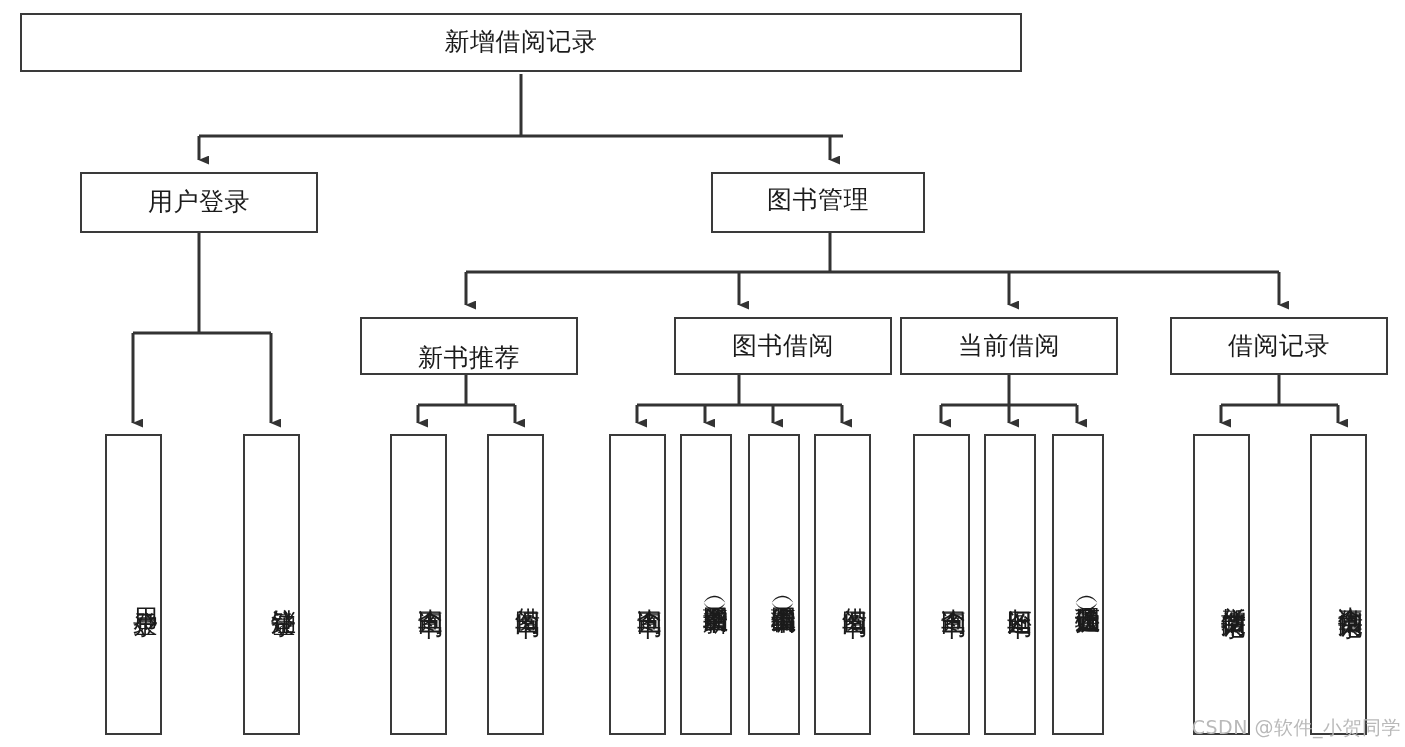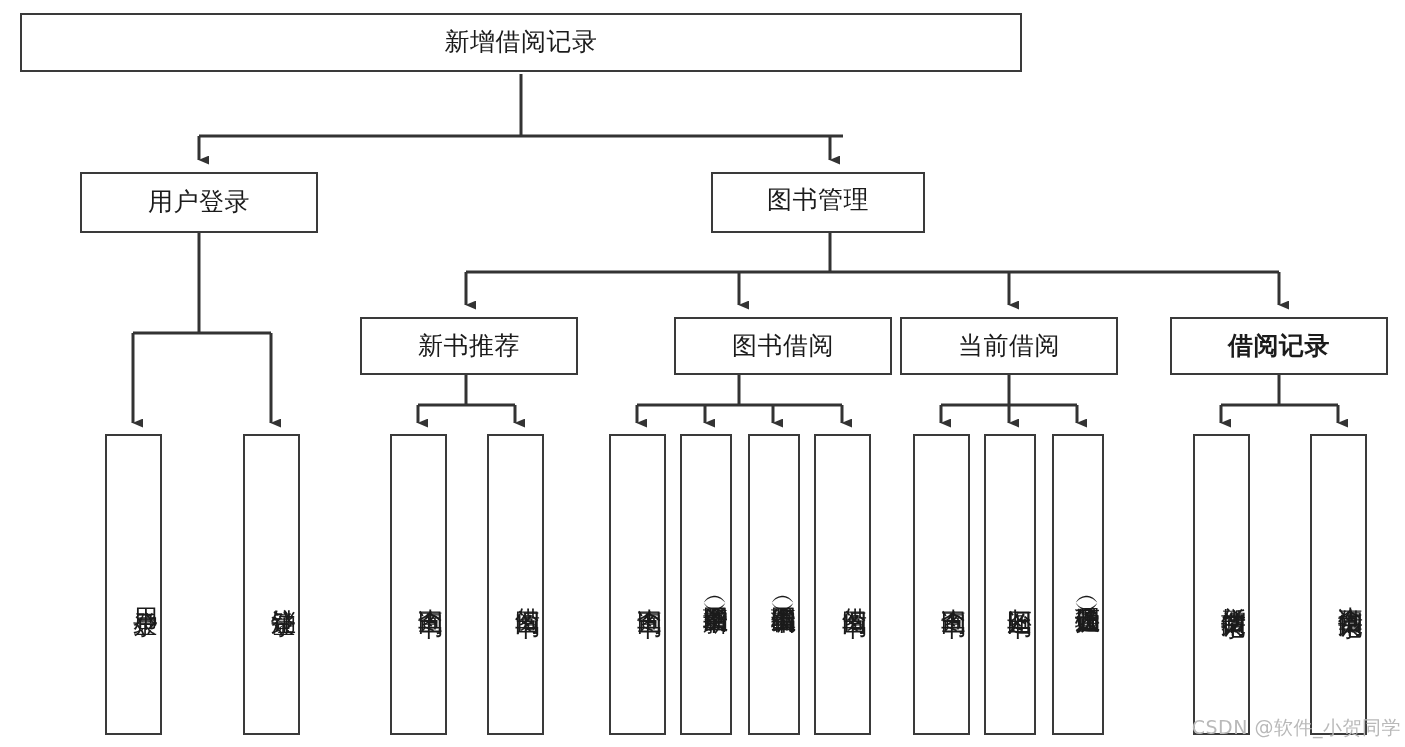--- a/index.html
+++ b/index.html
@@ -148,7 +148,7 @@
     <span>图书管理</span>
   </div>
 
-  <div class="node node-h" style="left:360px; top:317px; width:218px; height:58px;">
+  <div class="node node-h" style="left:360px; top:317px; width:218px; height:58px;align-items:flex-end;">
     <span>新书推荐</span>
   </div>
 

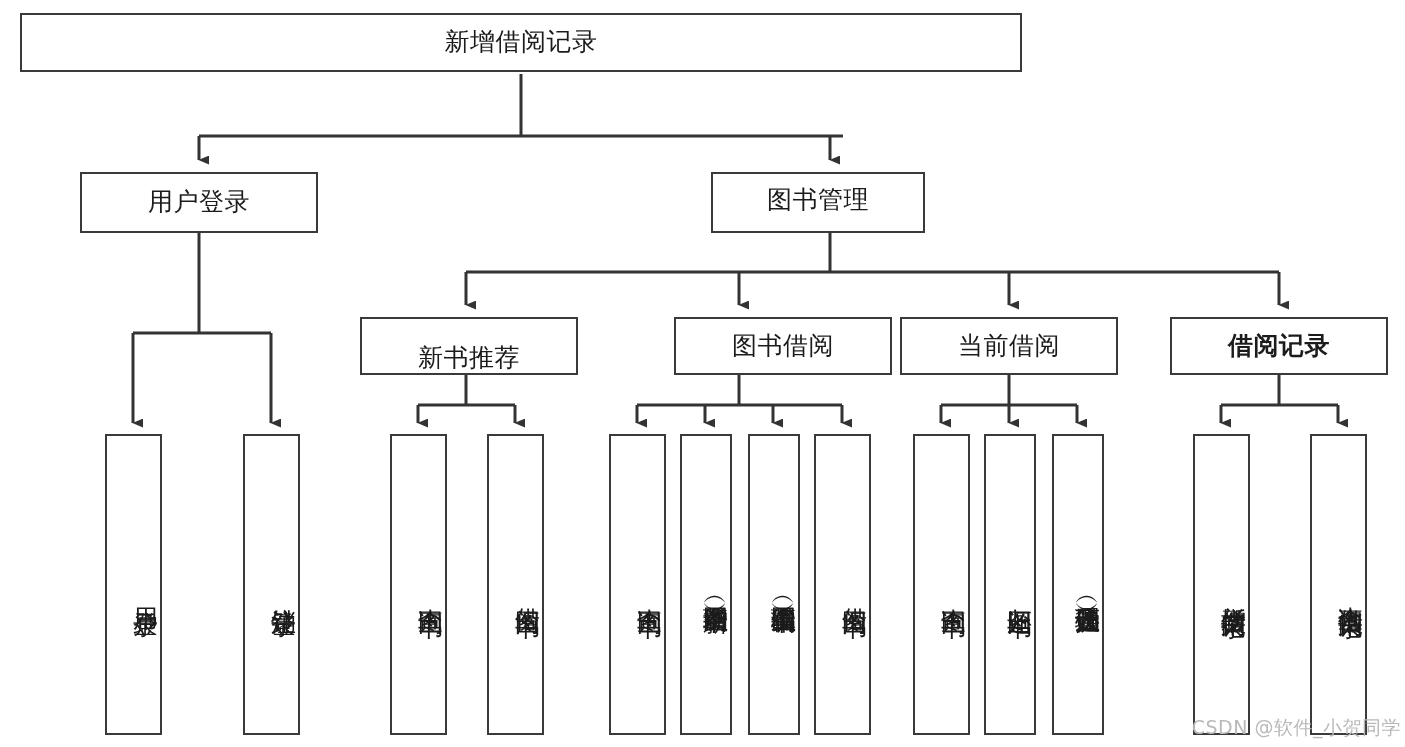--- a/index.html
+++ b/index.html
@@ -160,7 +160,7 @@
     <span>当前借阅</span>
   </div>
 
-  <div class="node node-h" style="left:1170px; top:317px; width:218px; height:58px;font-weight:bold;">
+  <div class="node node-h" style="left:1170px; top:317px; width:218px; height:58px;">
     <span>借阅记录</span>
   </div>
 

